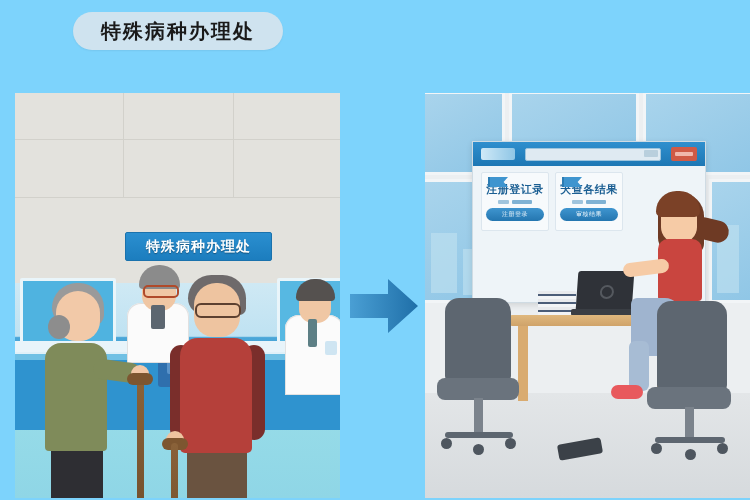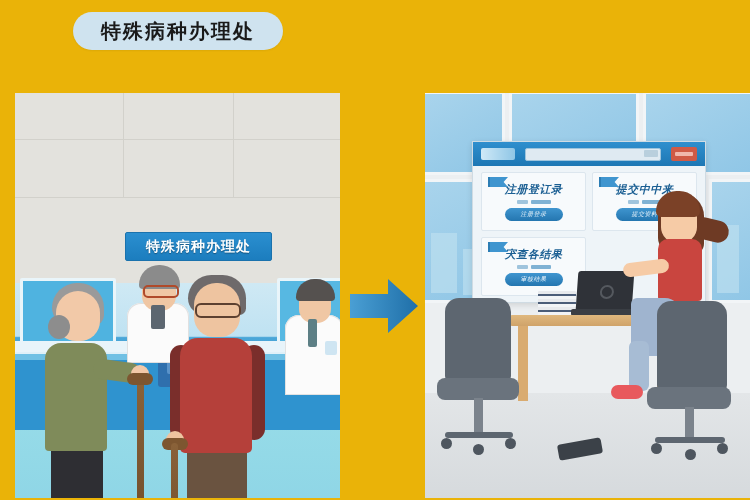--- a/index.html
+++ b/index.html
@@ -8,7 +8,7 @@
     background:#ededed;
     font-family:"DejaVu Sans","Liberation Sans",sans-serif;
   }
-  .stage{position:relative;width:750px;height:500px;background:#eab308;}
+  .stage{position:relative;width:750px;height:500px;background:#7dd3fc;}
 
   
   .pill{

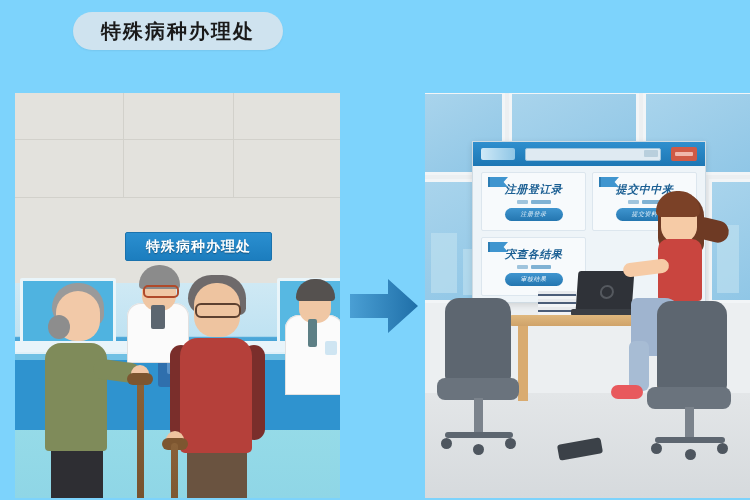--- a/index.html
+++ b/index.html
@@ -120,7 +120,7 @@
   #screen-btn:after{content:"";position:absolute;left:4px;top:5px;width:18px;height:4px;background:#f0b7ac;border-radius:1px;}
 
   .cards{position:absolute;left:8px;top:30px;width:216px;height:124px;
-       display:grid;grid-template-columns:1fr 1fr;grid-template-rows:1fr 1fr;gap:6px;font-style:italic;}
+       display:grid;grid-template-columns:1fr 1fr 1fr;grid-template-rows:1fr 1fr;gap:6px;}
   .card{position:relative;background:#f7fafc;border:1px solid #dce6ee;border-radius:2px;
        display:flex;flex-direction:column;align-items:center;justify-content:center;}
   .card .flag{position:absolute;left:6px;top:4px;width:20px;height:10px;

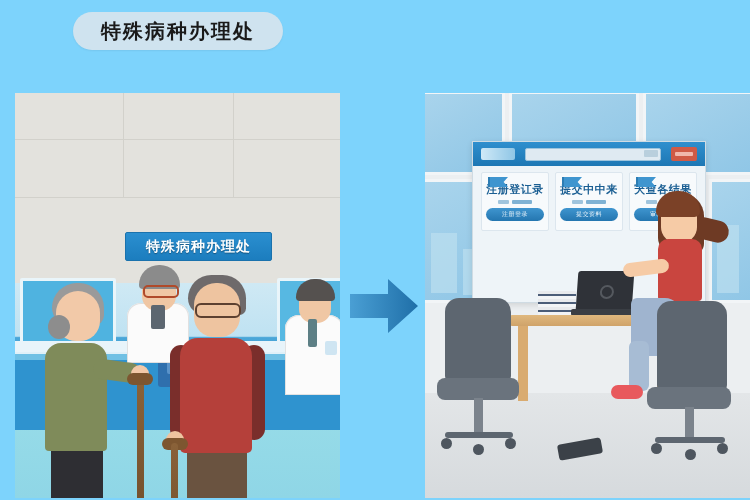--- a/index.html
+++ b/index.html
@@ -286,15 +286,6 @@
         </div>
 
 
-        <div class="card">
-          <span class="flag"></span>
-          <span class="card-title">提交中中来</span>
-          <span class="card-lines">
-              <i></i>
-              <i></i>
-            </span>
-          <span class="card-btn">提交资料</span>
-        </div>
 
         <div class="card">
           <span class="flag"></span>

